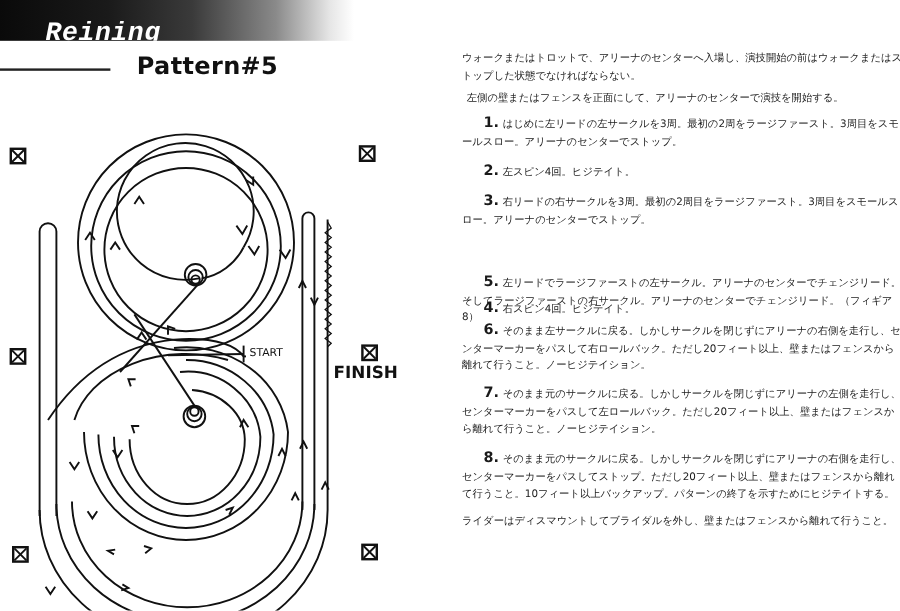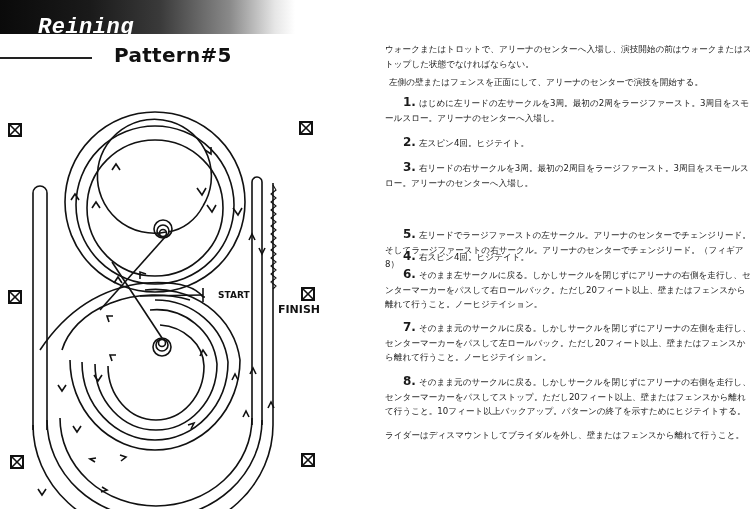--- a/index.html
+++ b/index.html
@@ -135,7 +135,7 @@
 </div>
 
 <div class="para" style="top:95px;">
-  <span class="step-num">1.</span><span>はじめに左リードの左サークルを3周。最初の2周をラージファースト。3周目をスモールスロー。アリーナのセンターへ入場し。</span>
+  <span class="step-num">1.</span><span>はじめに左リードの左サークルを3周。最初の2周をラージファースト。3周目をスモールスロー。アリーナのセンターでストップ。</span>
 </div>
 <div class="para" style="top:135px;">
   <span class="step-num">2.</span><span>左スピン4回。ヒジテイト。</span>

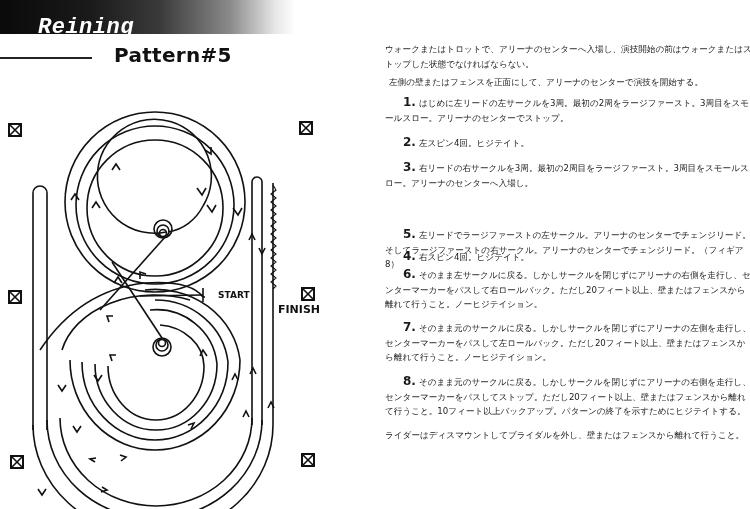--- a/index.html
+++ b/index.html
@@ -141,7 +141,7 @@
   <span class="step-num">2.</span><span>左スピン4回。ヒジテイト。</span>
 </div>
 <div class="para" style="top:160px;">
-  <span class="step-num">3.</span><span>右リードの右サークルを3周。最初の2周目をラージファースト。3周目をスモールスロー。アリーナのセンターへ入場し。</span>
+  <span class="step-num">3.</span><span>右リードの右サークルを3周。最初の2周目をラージファースト。3周目をスモールスロー。アリーナのセンターでストップ。</span>
 </div>
 <div class="para" style="top:201px;margin-top:48px;">
   <span class="step-num">4.</span><span>右スピン4回。ヒジテイト。</span>

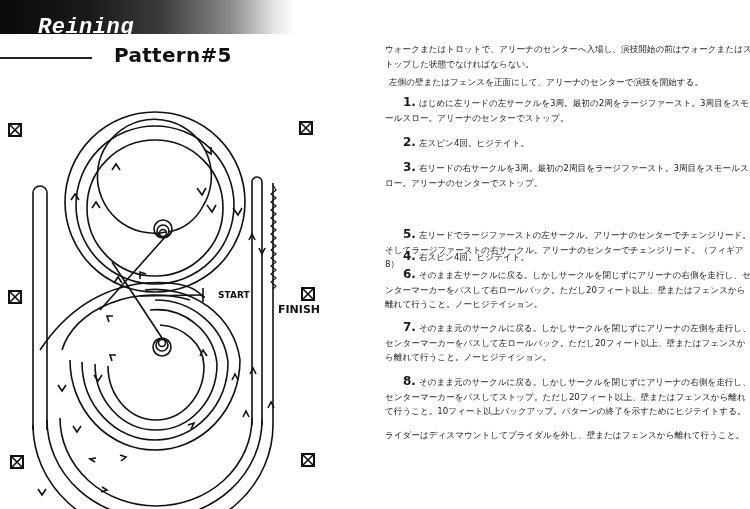--- a/index.html
+++ b/index.html
@@ -126,7 +126,7 @@
     </g>
 </svg>
 
-<div style="position:absolute;left:218px;top:290px;font-size:9px;font-weight:bold;font-family:'DejaVu Sans',sans-serif;">START</div>
+<div style="position:absolute;left:208px;top:290px;font-size:9px;font-weight:normal;font-family:'DejaVu Sans',sans-serif;">START</div>
 <div style="position:absolute;left:278px;top:303px;font-size:11px;font-weight:bold;font-family:'DejaVu Sans',sans-serif;">FINISH</div>
 
 <div class="para" style="top:42px;">

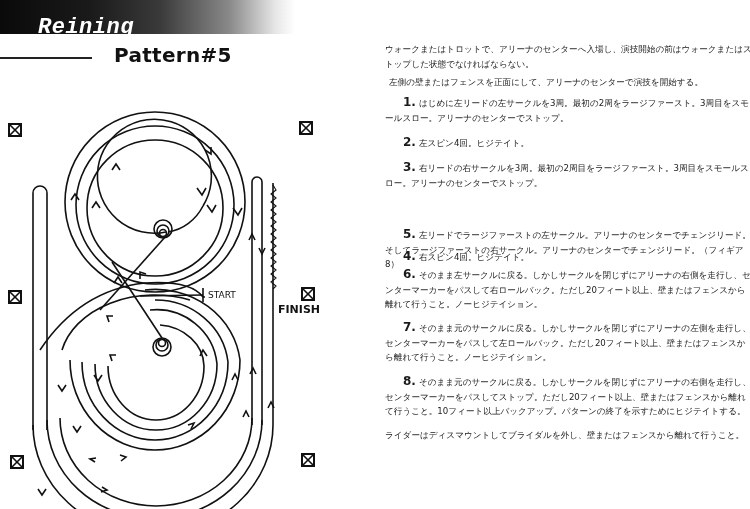--- a/index.html
+++ b/index.html
@@ -127,7 +127,7 @@
 </svg>
 
 <div style="position:absolute;left:208px;top:290px;font-size:9px;font-weight:normal;font-family:'DejaVu Sans',sans-serif;">START</div>
-<div style="position:absolute;left:278px;top:303px;font-size:11px;font-weight:bold;font-family:'DejaVu Sans',sans-serif;">FINISH</div>
+<div style="position:absolute;left:278px;top:303px;font-size:14px;font-weight:bold;font-family:'DejaVu Sans',sans-serif;">FINISH</div>
 
 <div class="para" style="top:42px;">
   <p style="margin:0">ウォークまたはトロットで、アリーナのセンターへ入場し、演技開始の前はウォークまたはストップした状態でなければならない。</p>

